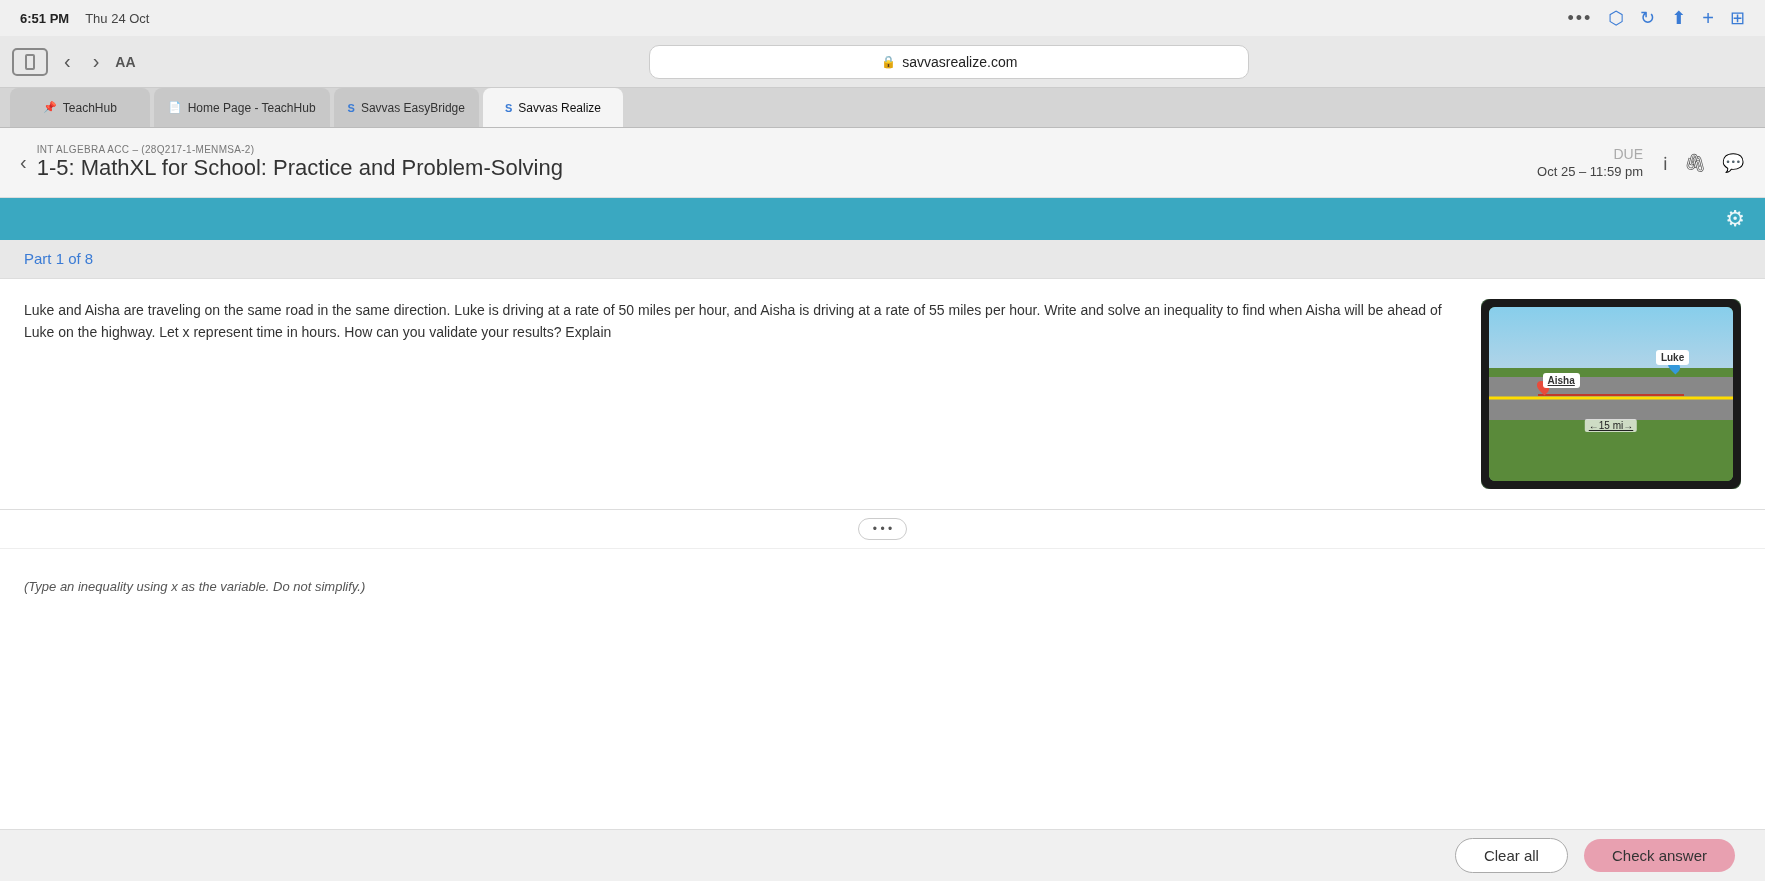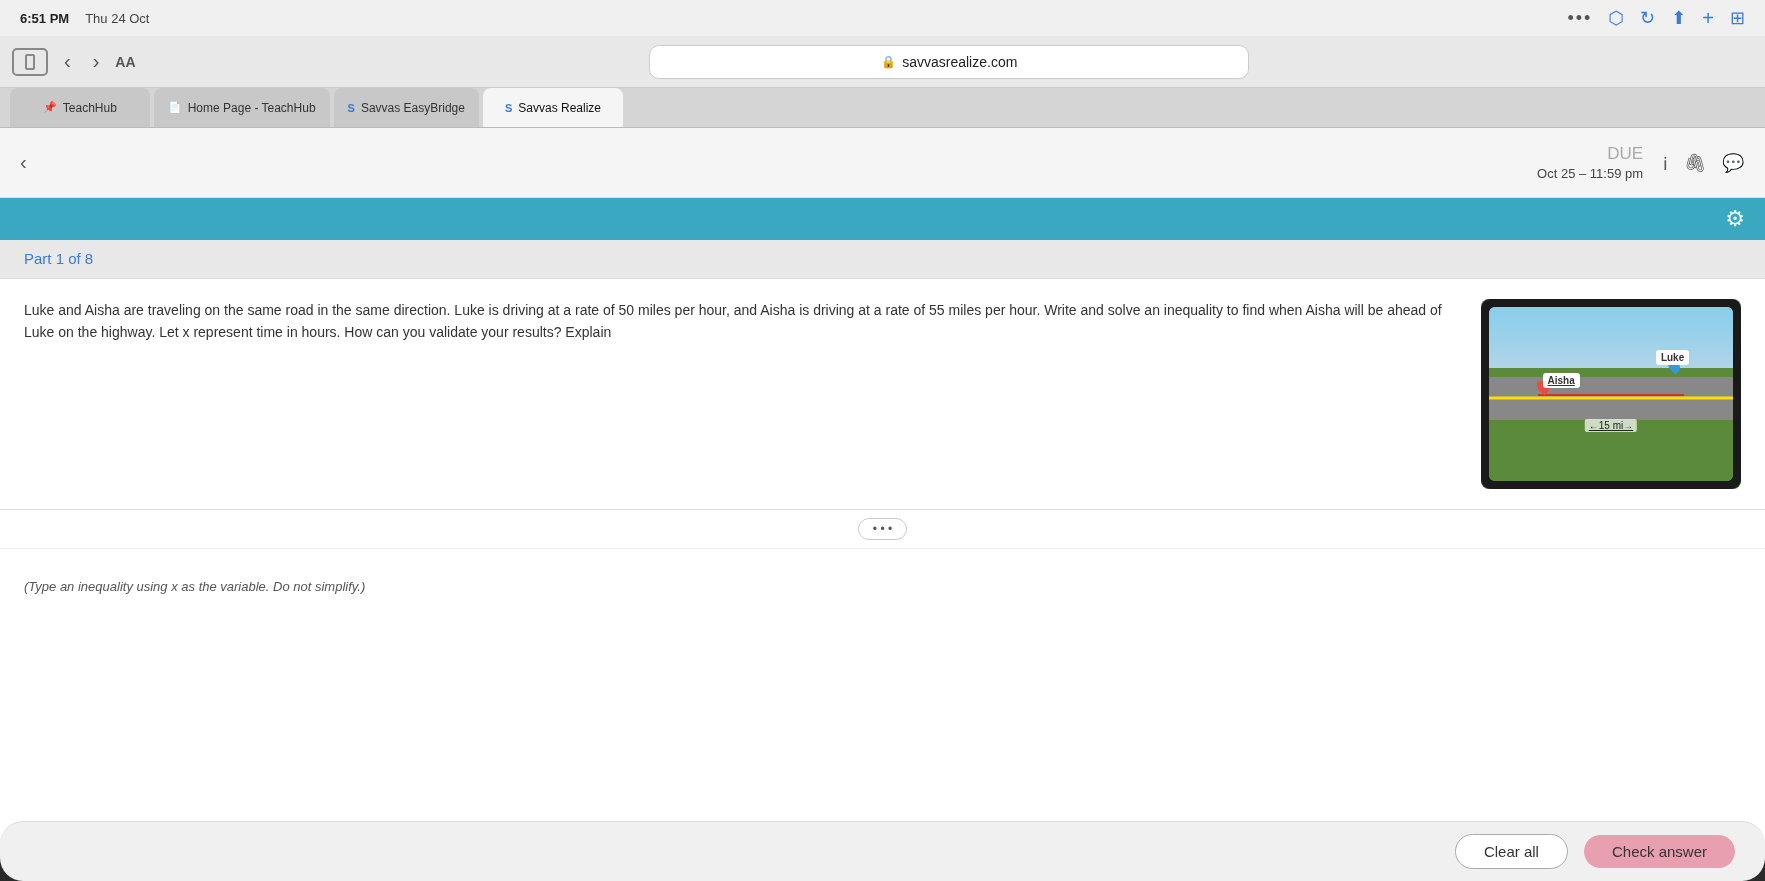--- a/index.html
+++ b/index.html
@@ -467,6 +467,10 @@
 
   <div class="assignment-header">
     <button class="back-btn">‹</button>
+    <div class="assignment-title-area">
+      <span class="assignment-breadcrumb">INT ALGEBRA ACC – (28Q217-1-MENMSA-2)</span>
+      <span class="assignment-title">1-5: MathXL for School: Practice and Problem-Solving</span>
+    </div>
     <div class="header-spacer"></div>
     <div class="due-area">
       <span class="due-label">DUE</span>

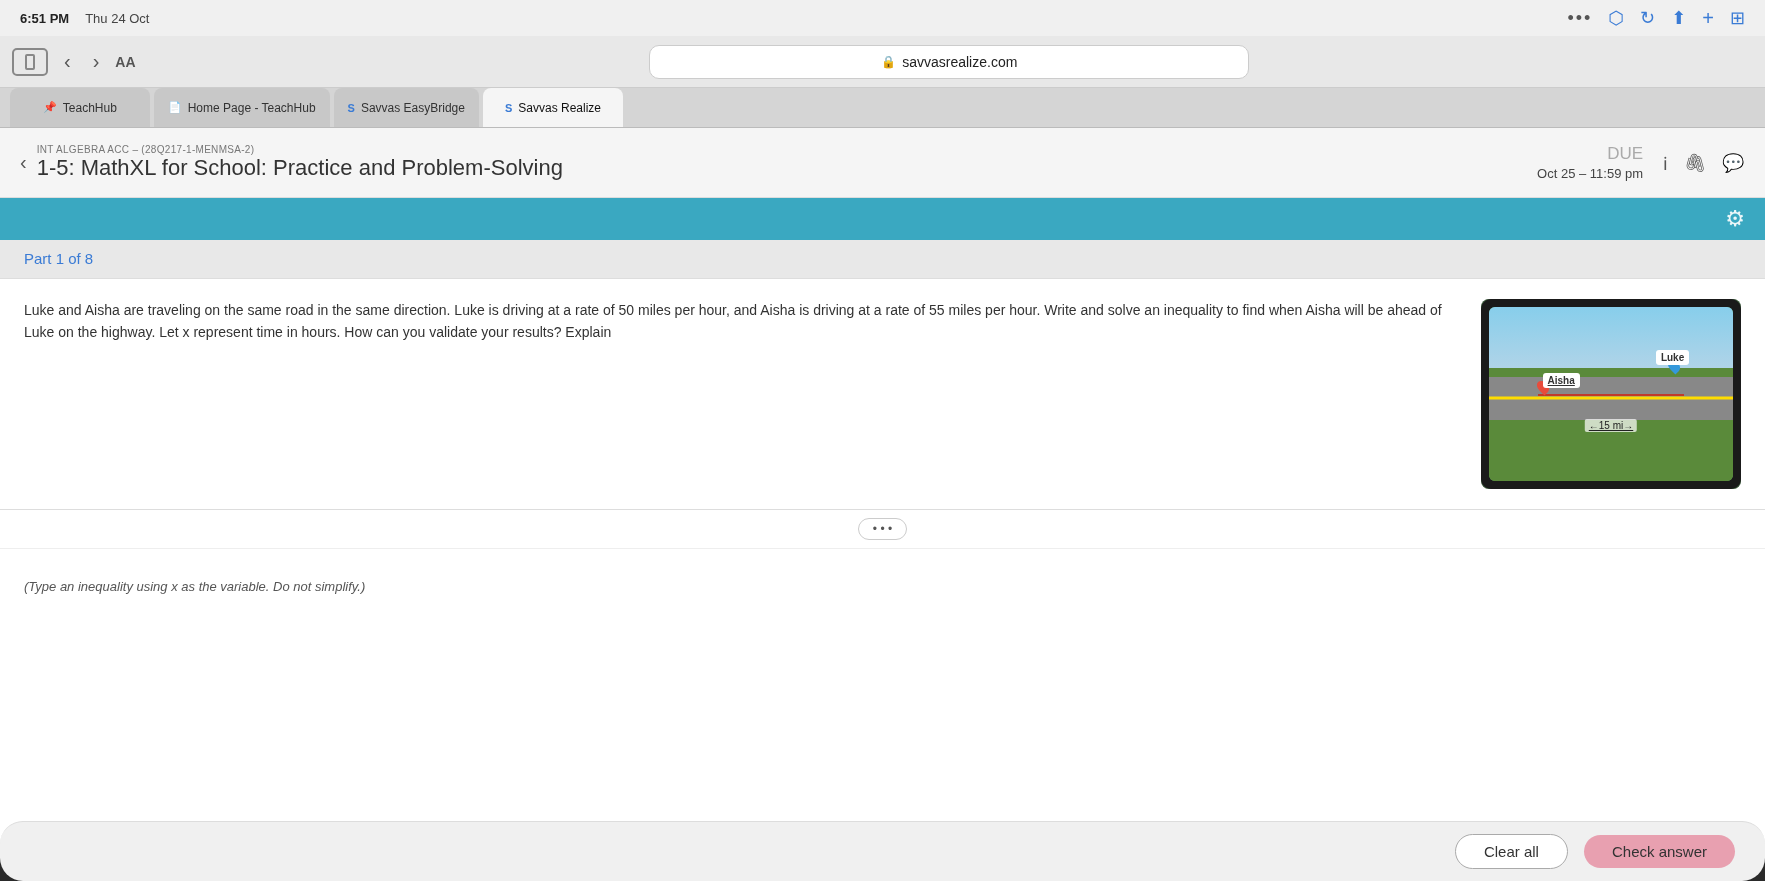--- a/index.html
+++ b/index.html
@@ -155,7 +155,7 @@
       font-size: 12px;
       color: #777;
     }
-    .due-label { font-size: 17px; color: #aaa; text-transform: uppercase; margin-left: 44px; }
+    .due-label { font-size: 14px; color: #aaa; text-transform: uppercase; margin-left: 44px; }
     .due-date { font-size: 13px; color: #444; margin-top: 2px; }
     .header-icons {
       display: flex; gap: 16px; align-items: center; margin-left: 20px;

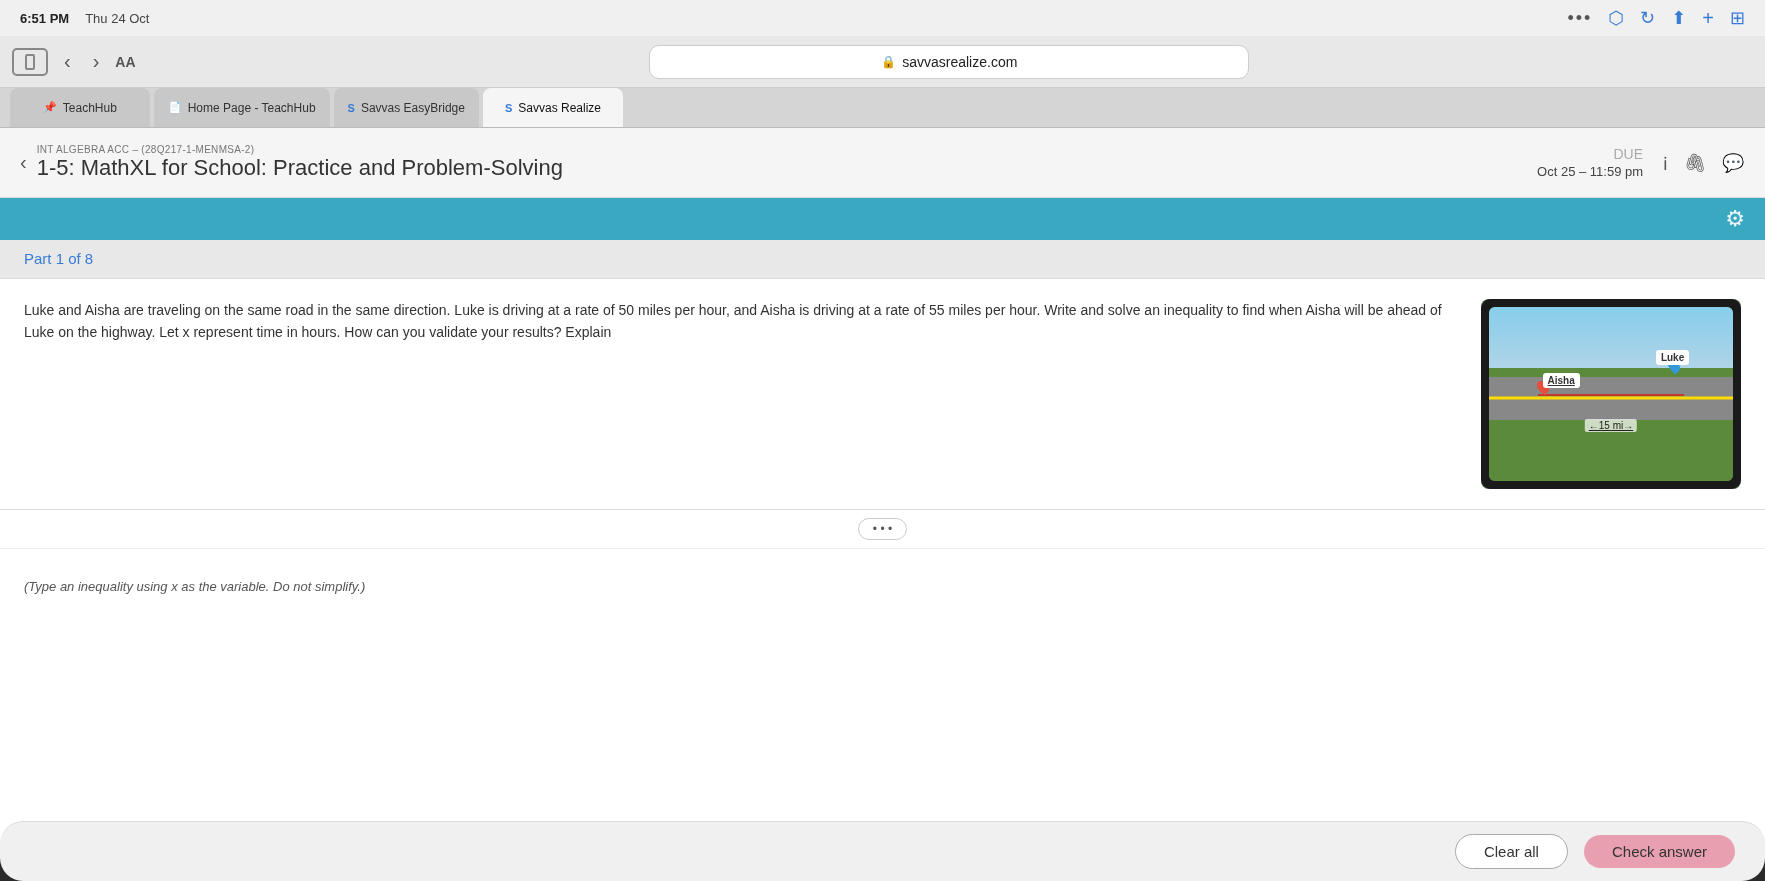--- a/index.html
+++ b/index.html
@@ -380,7 +380,7 @@
       position: fixed;
       bottom: 0;
       width: 1765px;
-      height: 60px;
+      height: 52px;
       background: #f0f0f0;
       display: flex;
       align-items: center;
@@ -388,7 +388,6 @@
       padding: 0 30px;
       gap: 16px;
       border-top: 1px solid #ddd;
-      border-radius: 23px;
     }
     .clear-all-btn {
       background: white;

